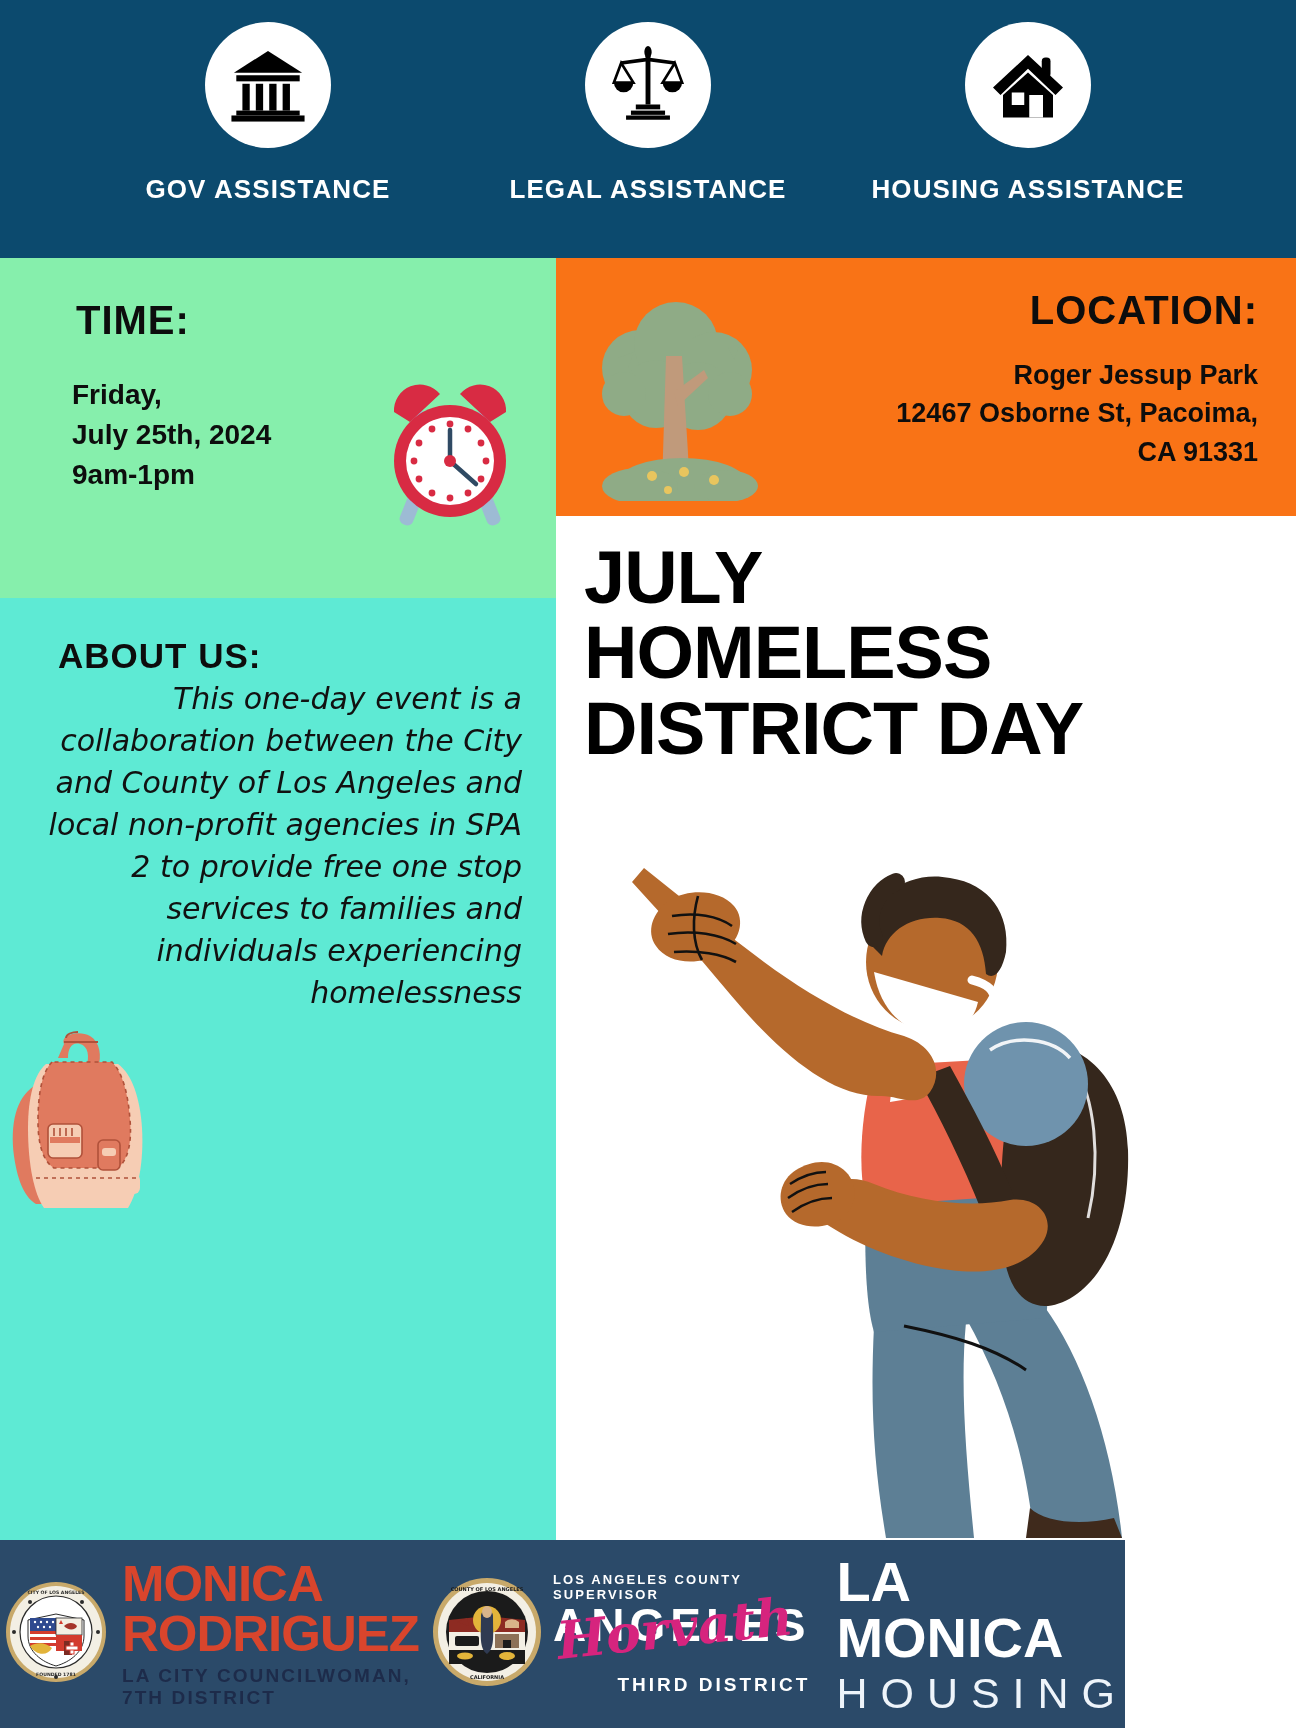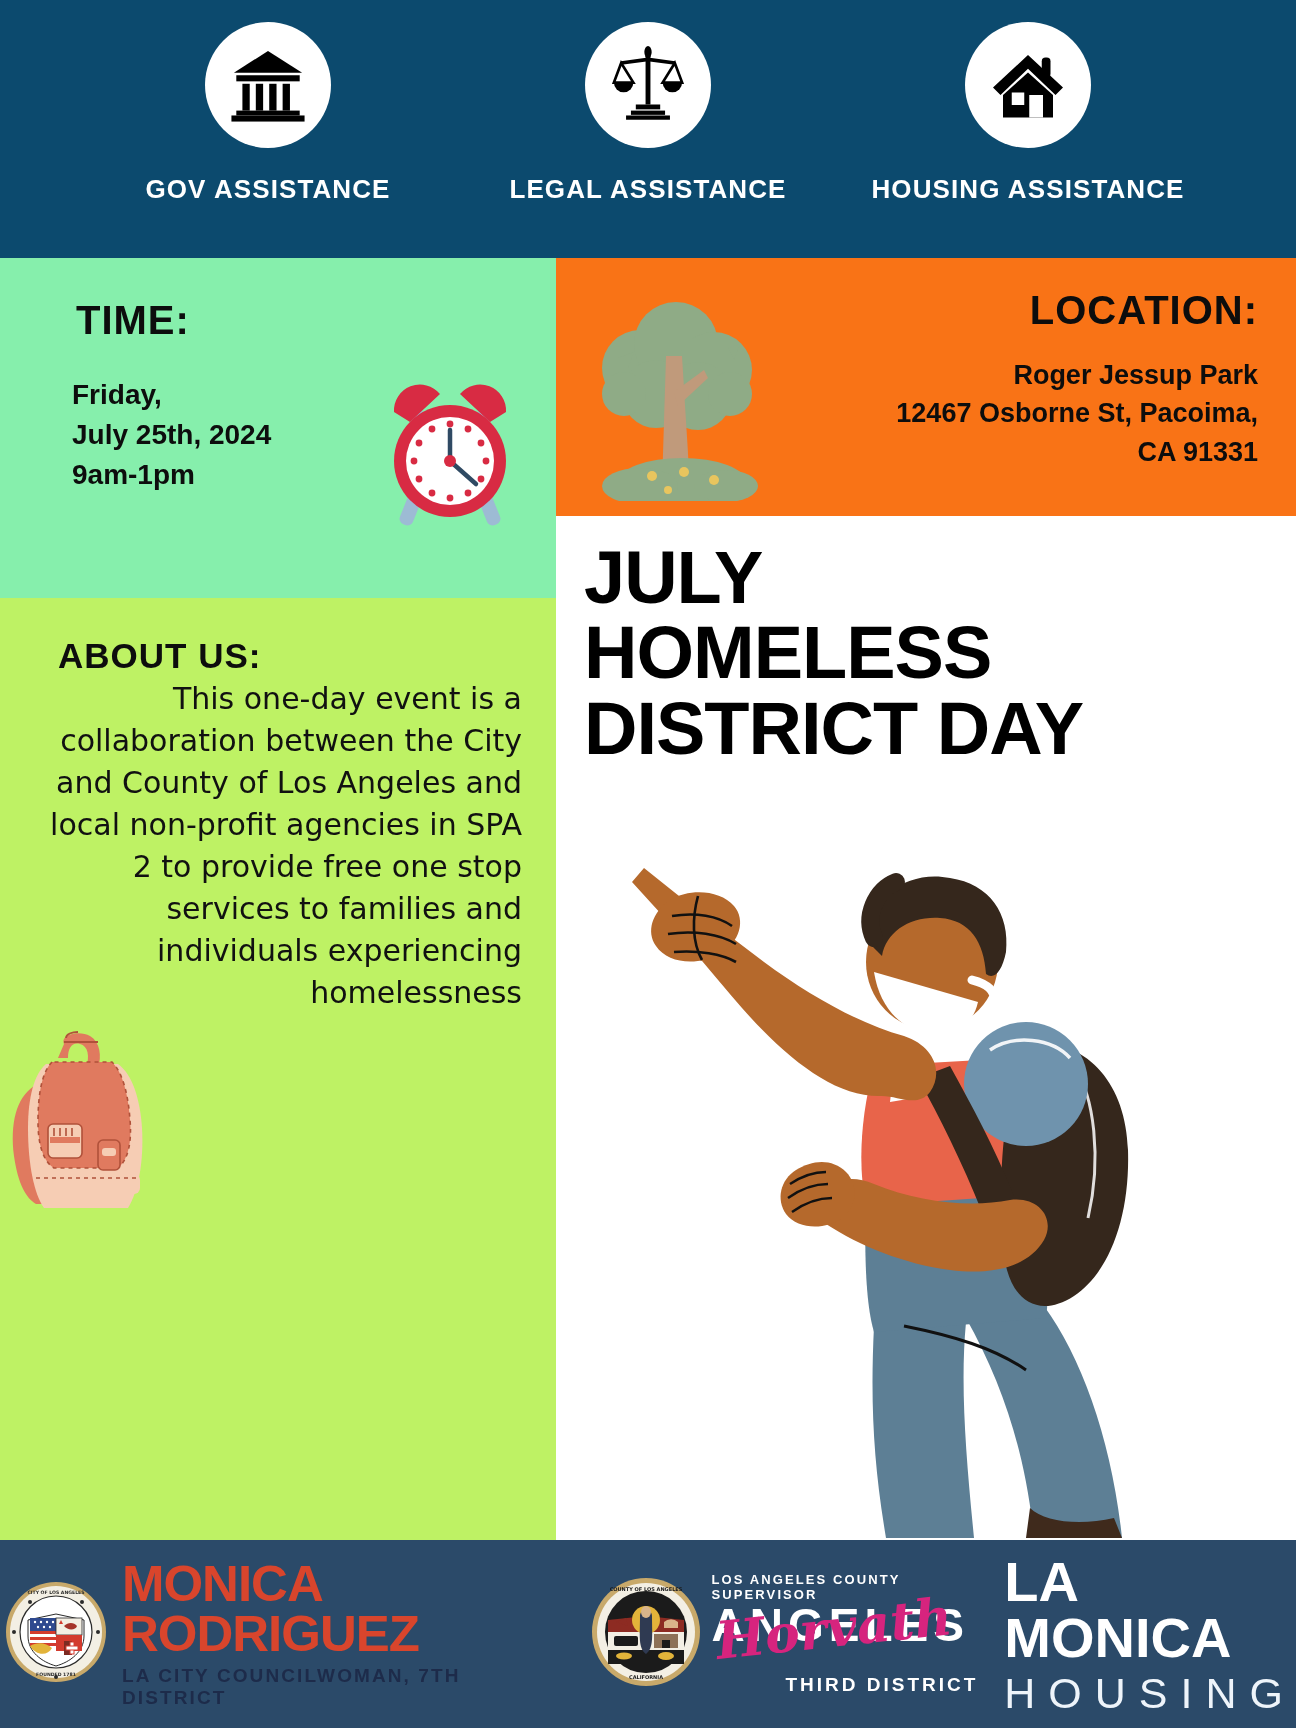--- a/index.html
+++ b/index.html
@@ -63,7 +63,7 @@
   
   .about-panel{
     position:absolute; left:0; top:598px; width:556px; height:956px;
-    background:#bef264; overflow:hidden;
+    background:#5eead4; overflow:hidden;
   }
   .about-heading{
     position:absolute; left:58px; top:38px;

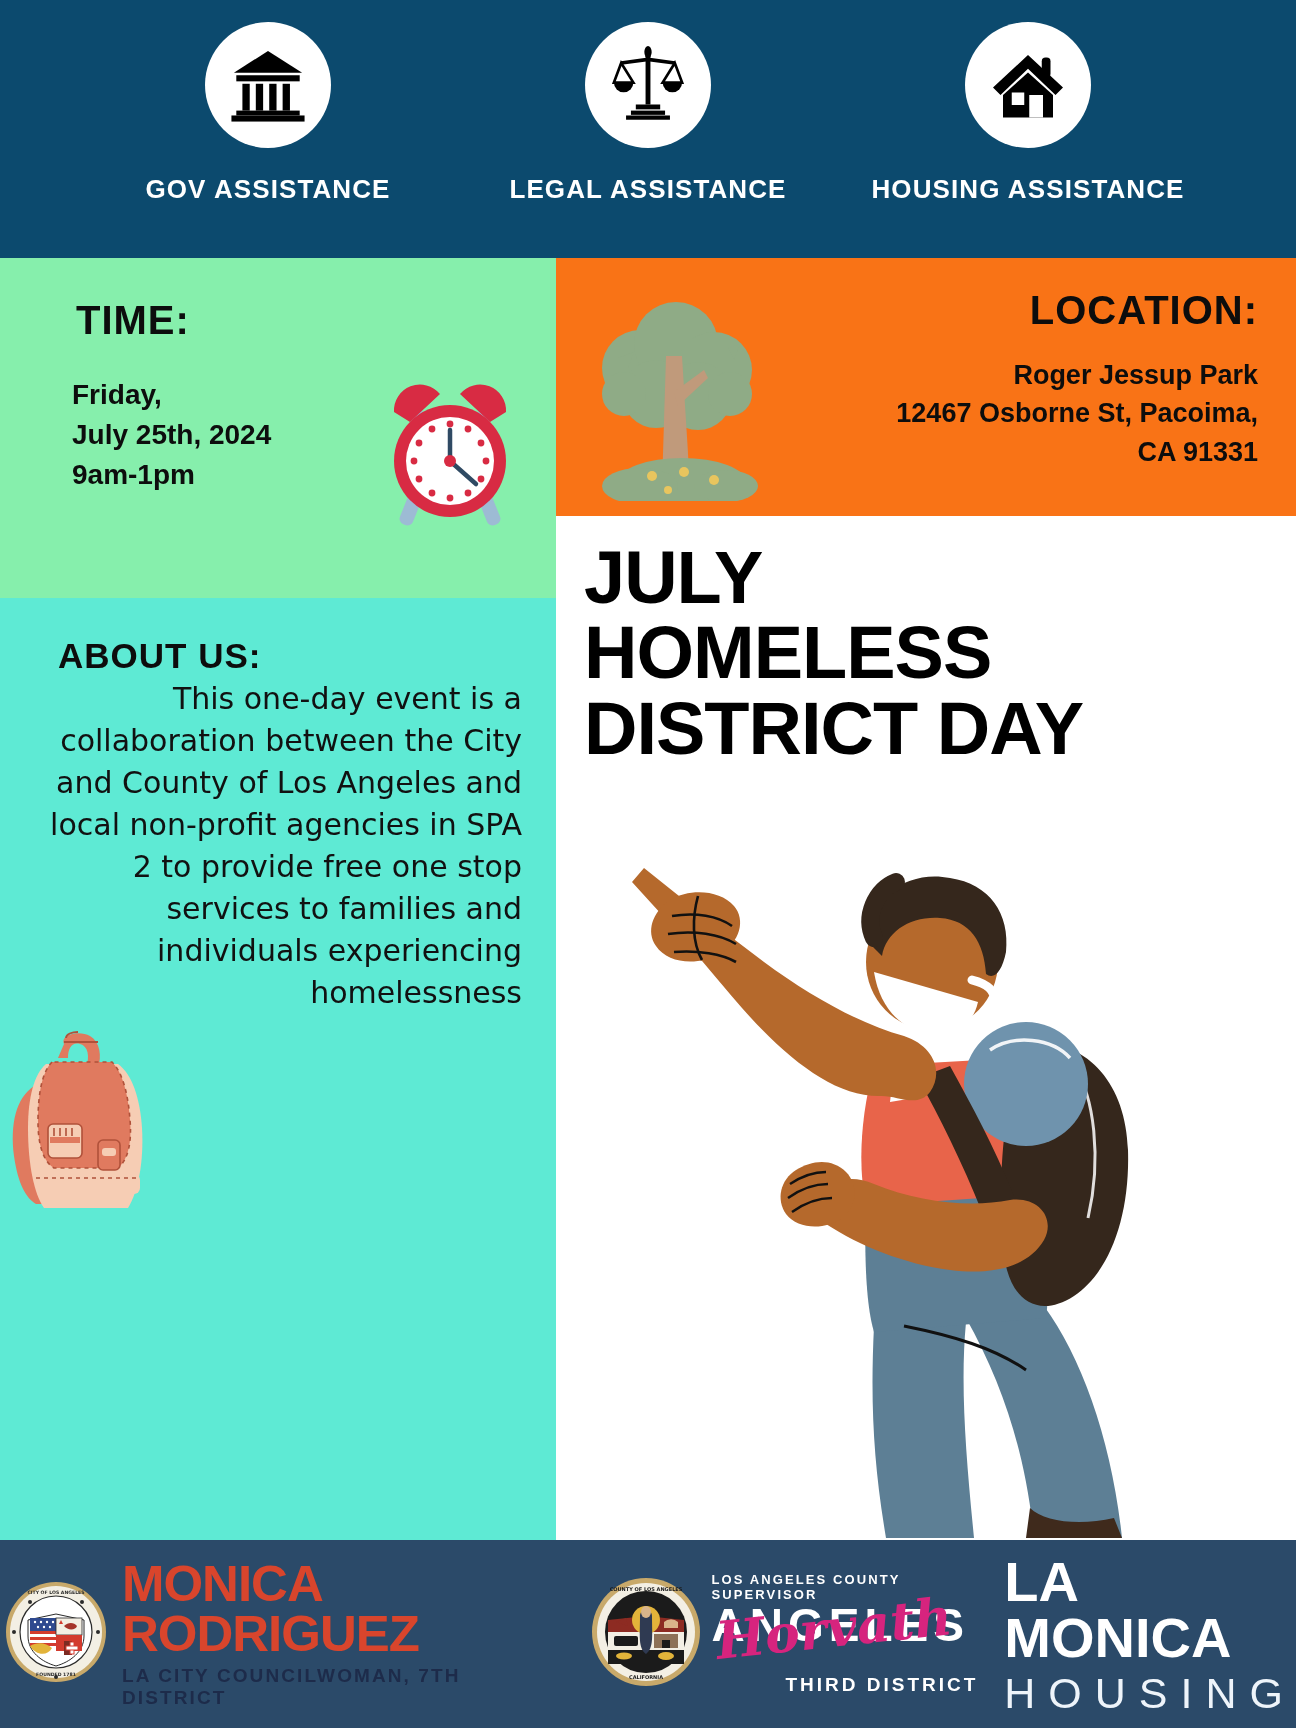--- a/index.html
+++ b/index.html
@@ -74,6 +74,7 @@
     text-align:right; text-indent:56px;
     font-size:30px; color:#111111; line-height:1.40;
     font-family:"DejaVu Sans", sans-serif;
+    font-style:italic;
   }
   .backpack-art{ position:absolute; left:6px; top:430px; }
 

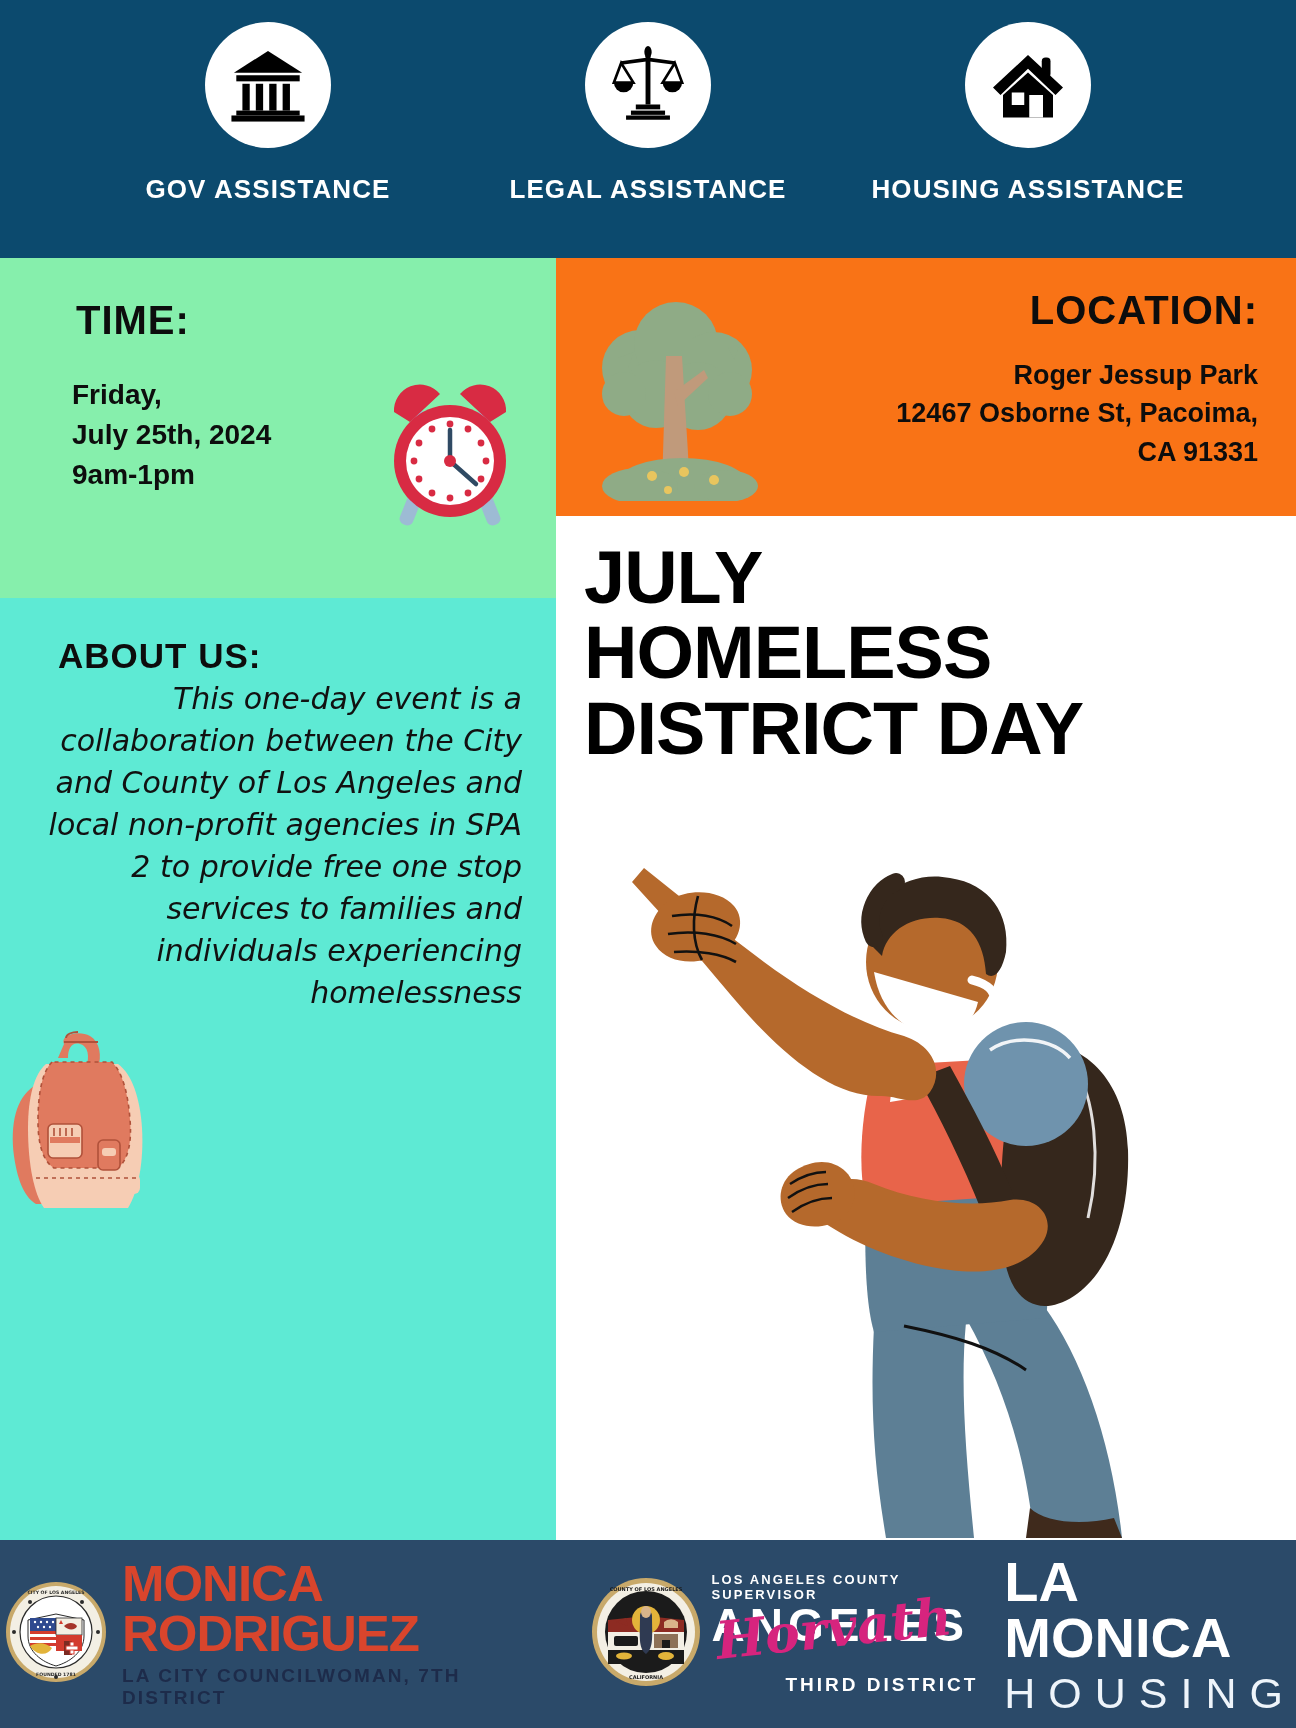--- a/index.html
+++ b/index.html
@@ -93,7 +93,7 @@
 
   
   .footer{
-    position:absolute; left:0; top:1540px; width:1296px; height:188px;
+    position:absolute; left:0; top:1540px; width:1125px; height:188px;
     background:#2b4a69;
     display:flex; align-items:center;
   }

